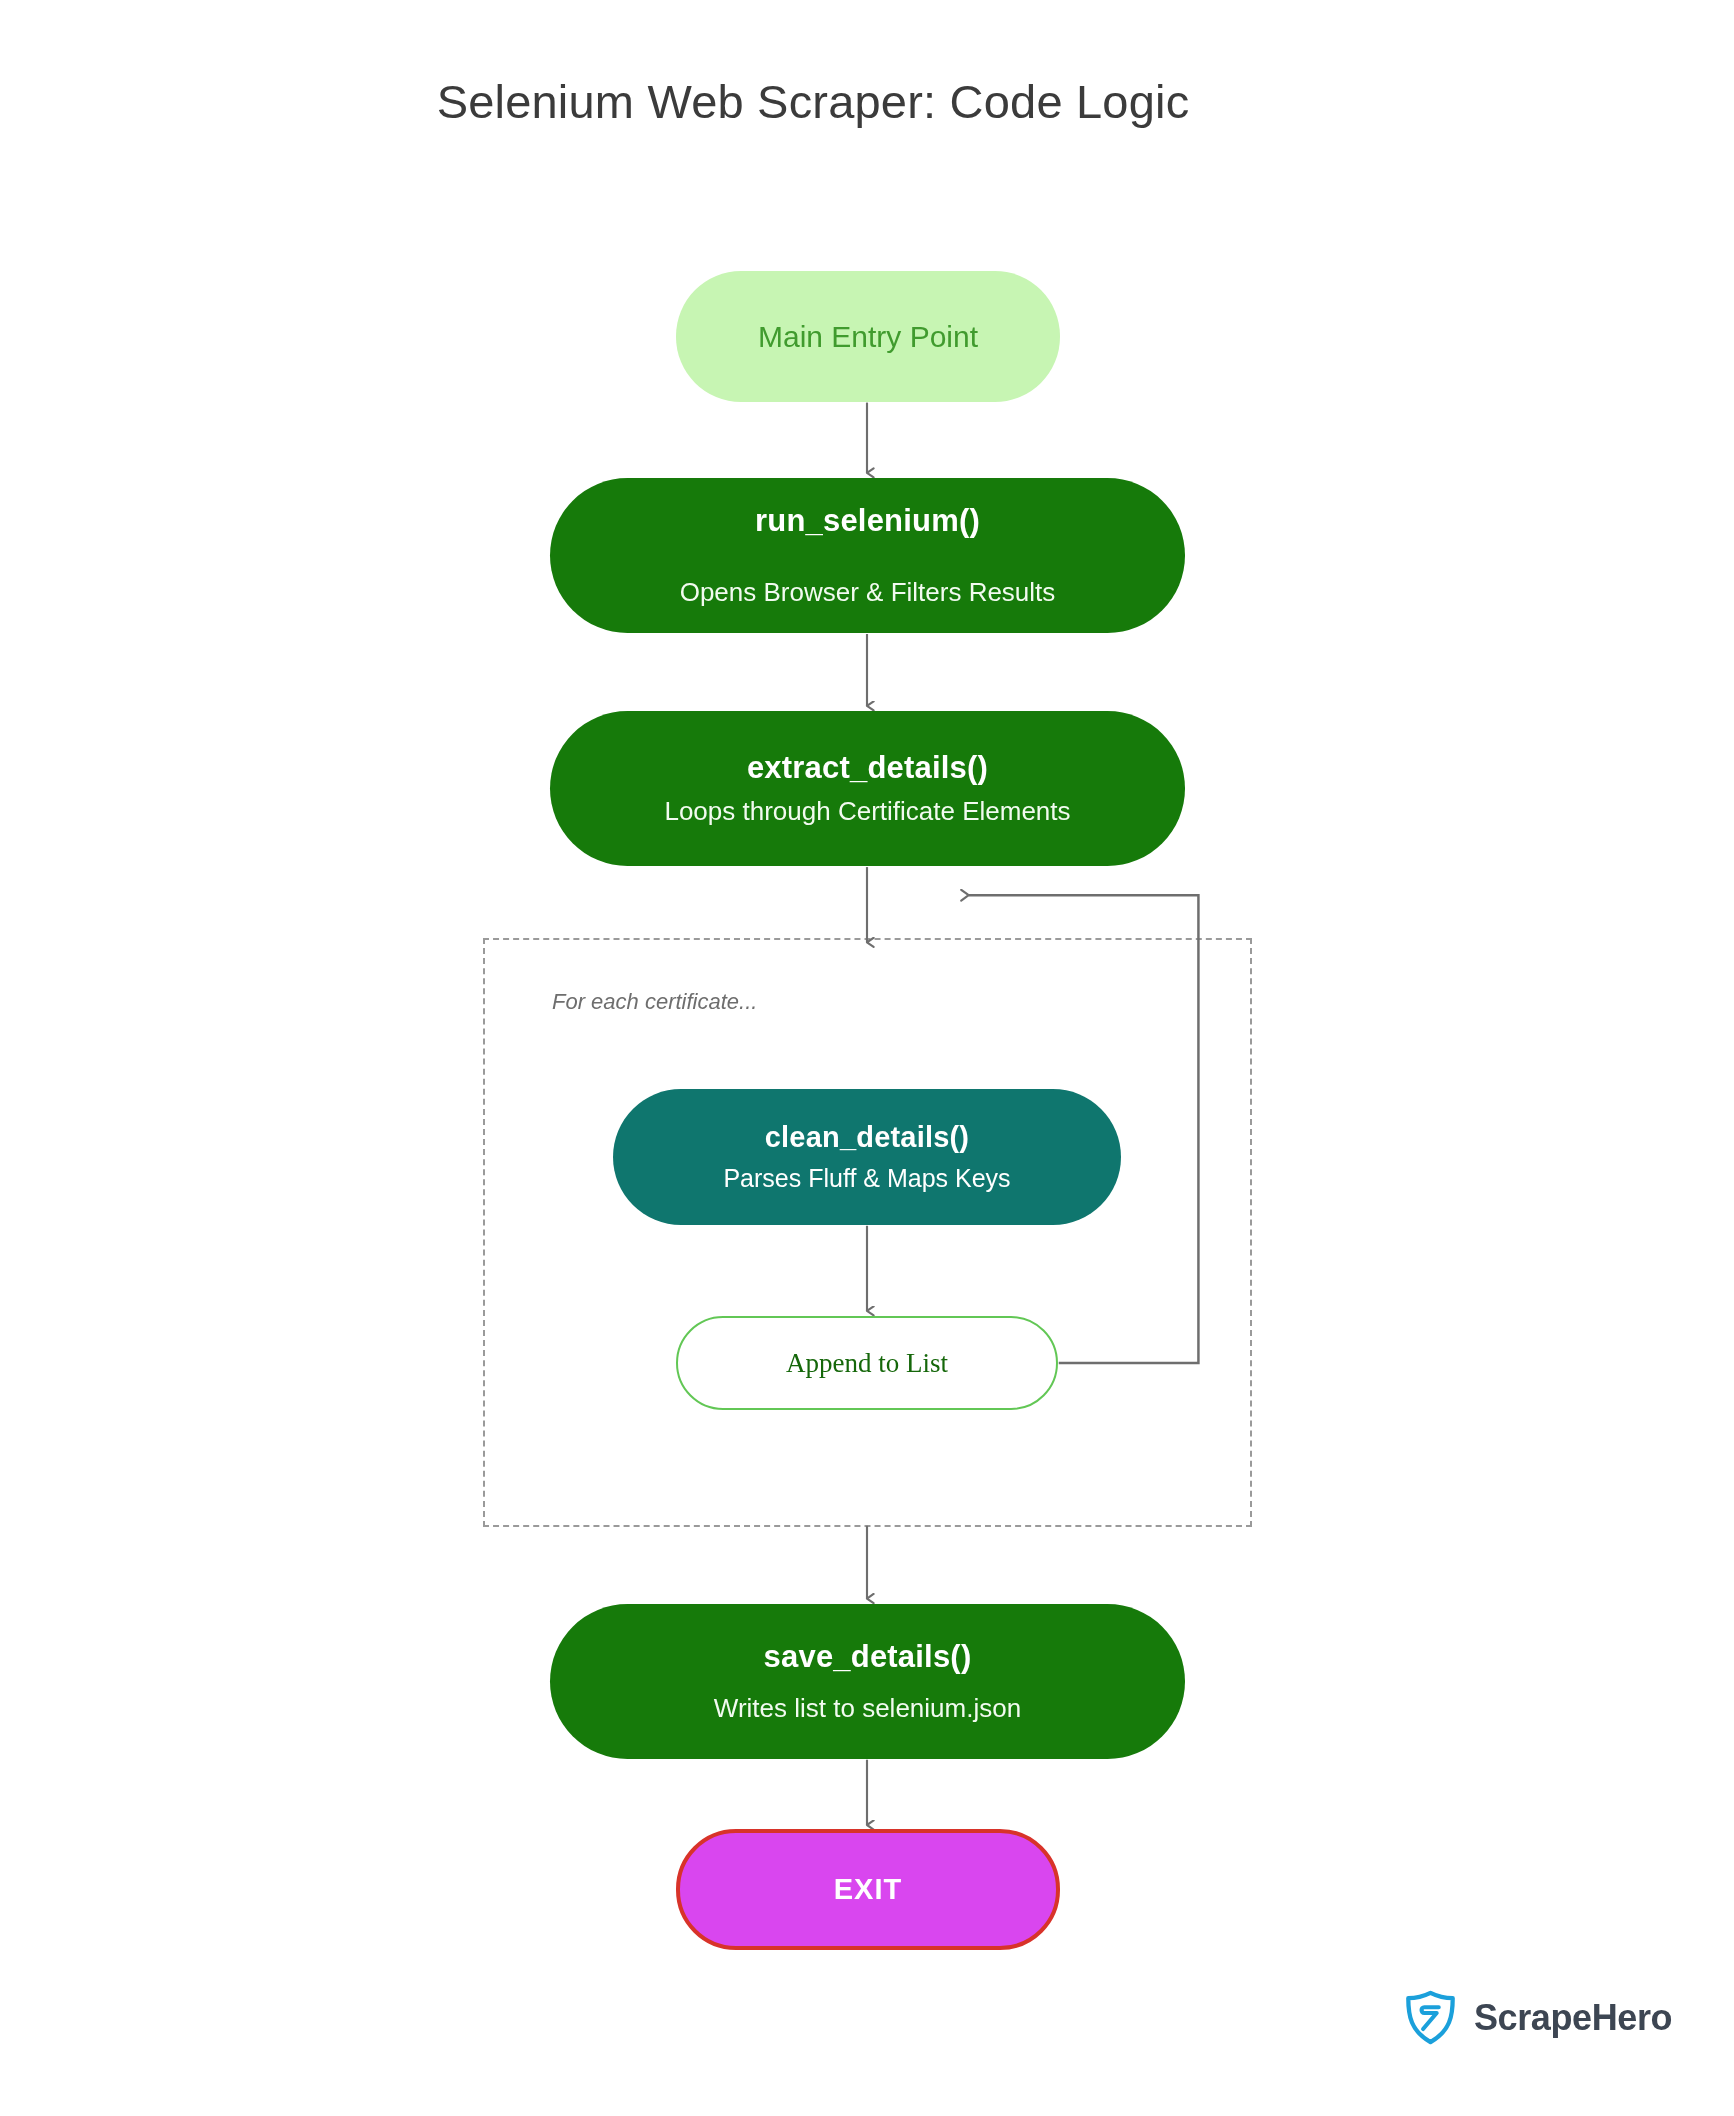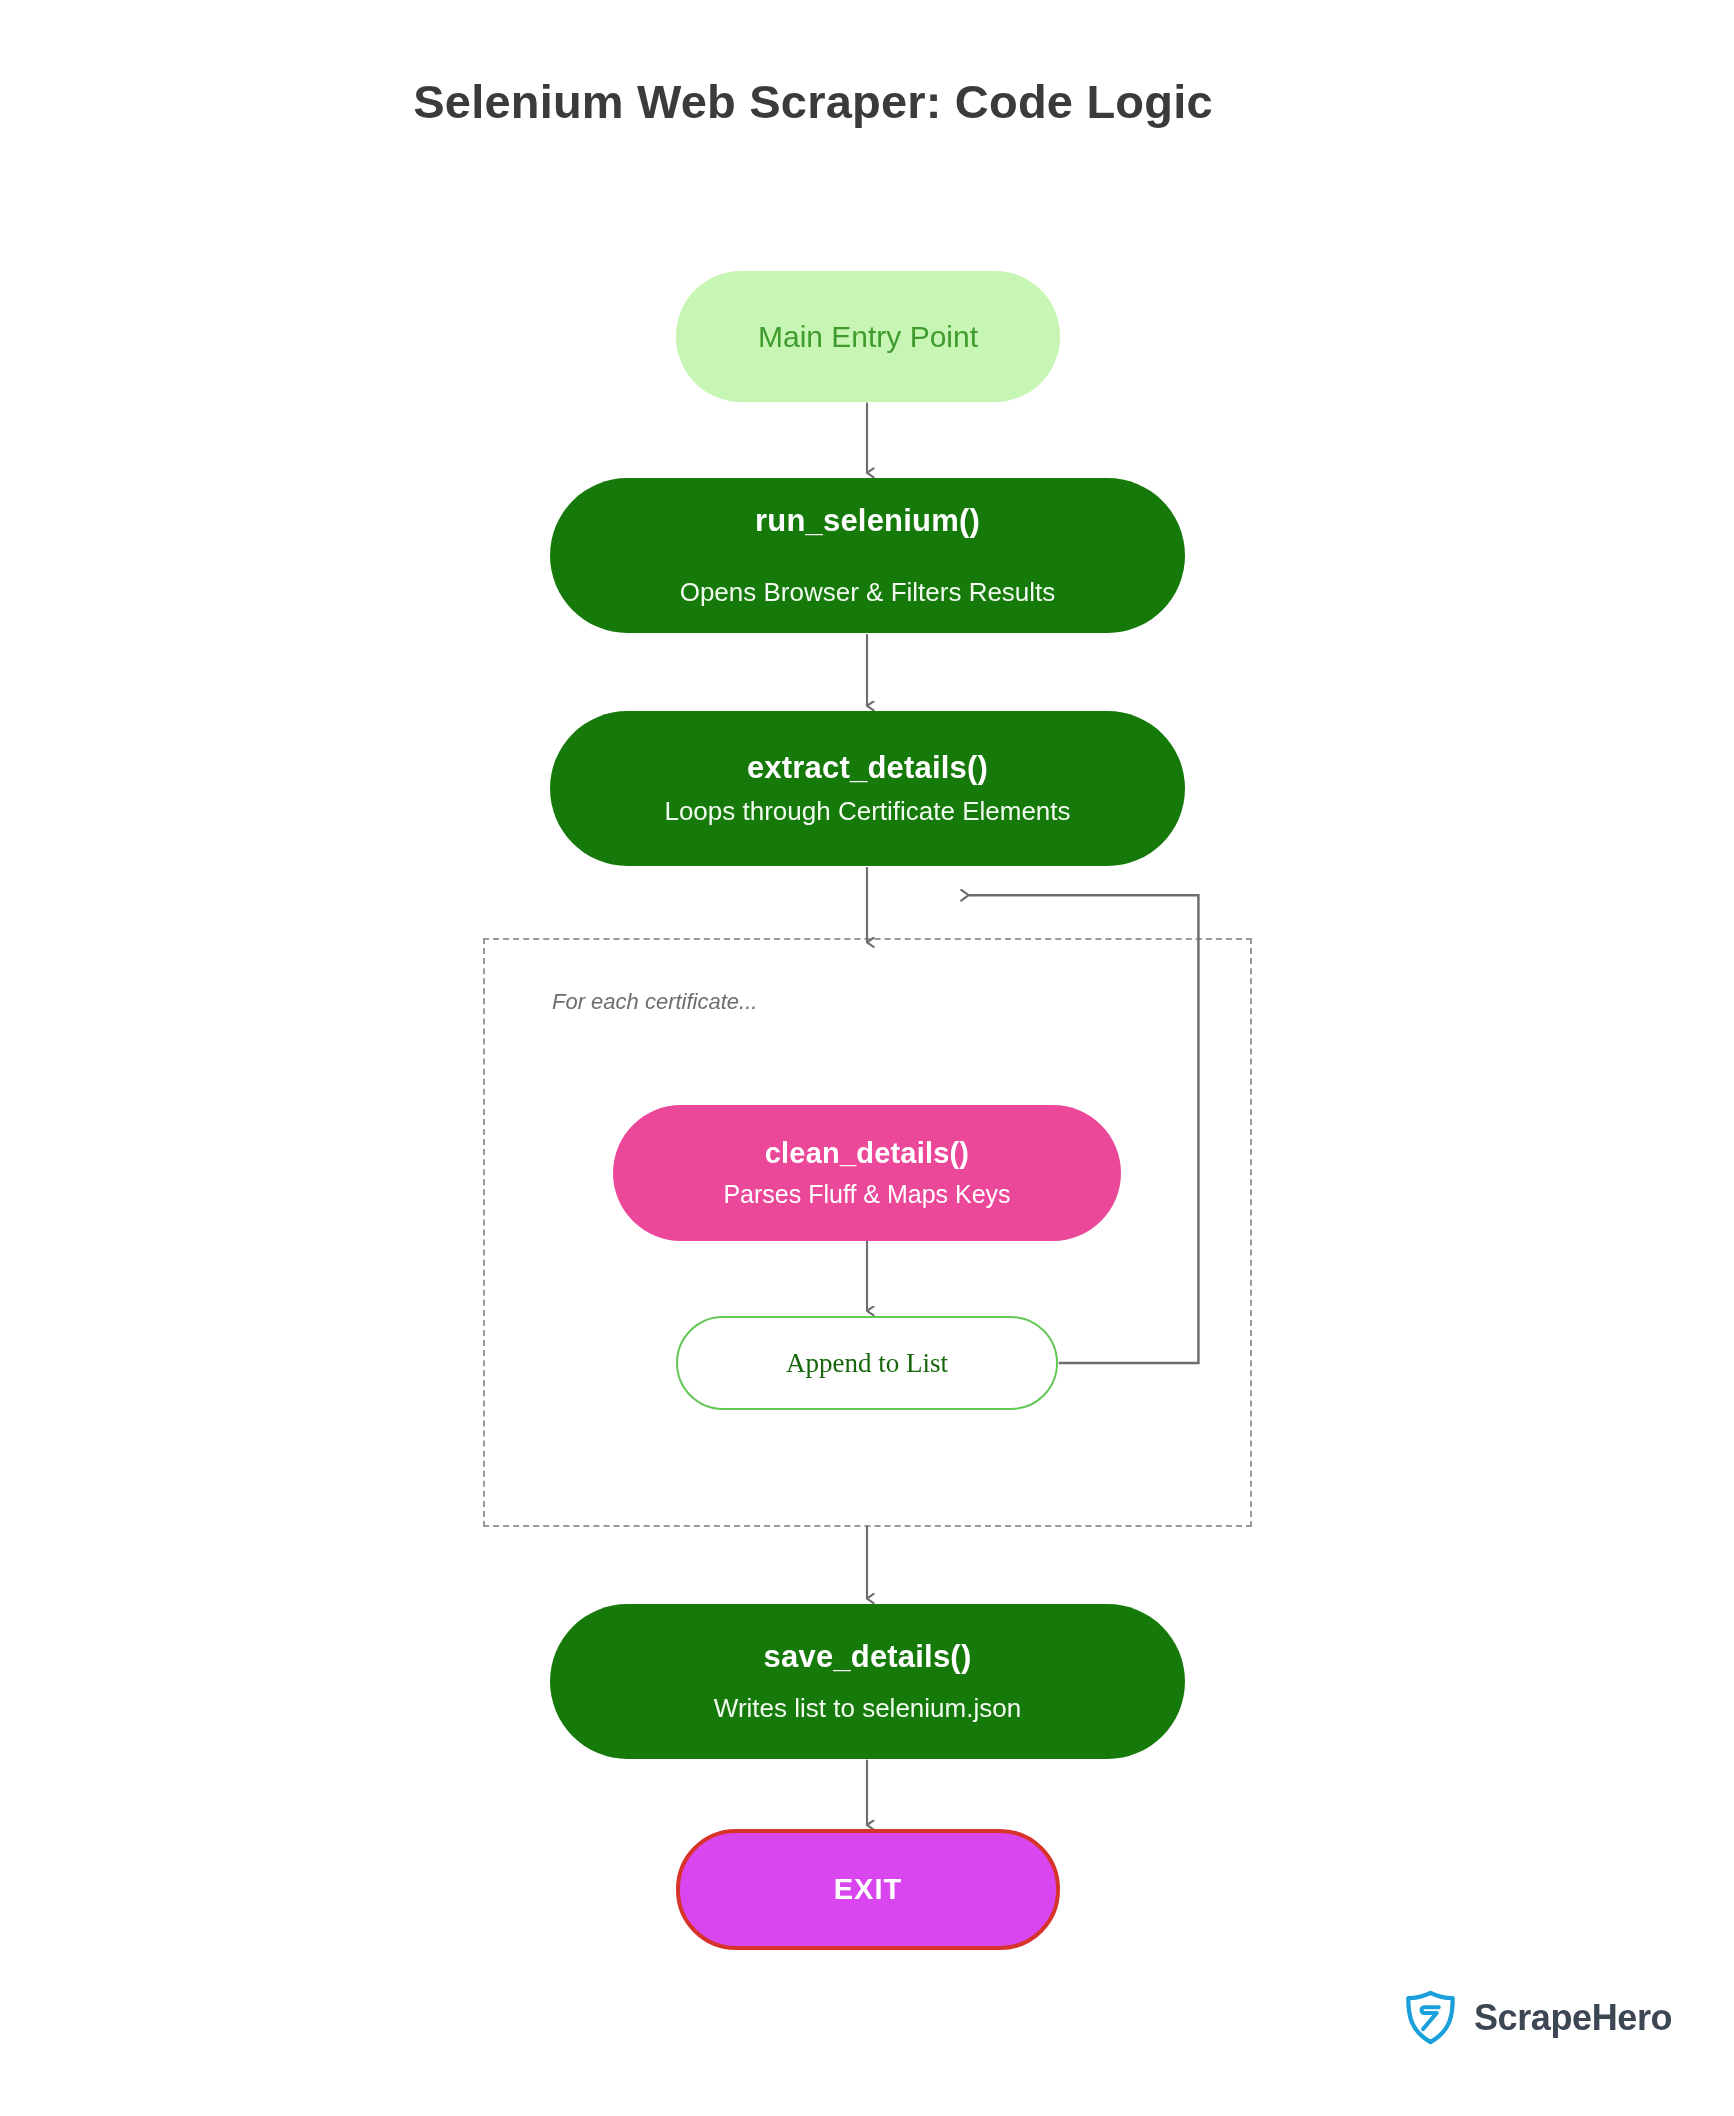--- a/index.html
+++ b/index.html
@@ -27,7 +27,7 @@
     width: 1626px;
     text-align: center;
     font-size: 47px;
-    font-weight: 700;
+    font-weight: 400;
     color: #3b3b3b;
     letter-spacing: 0.2px;
   }

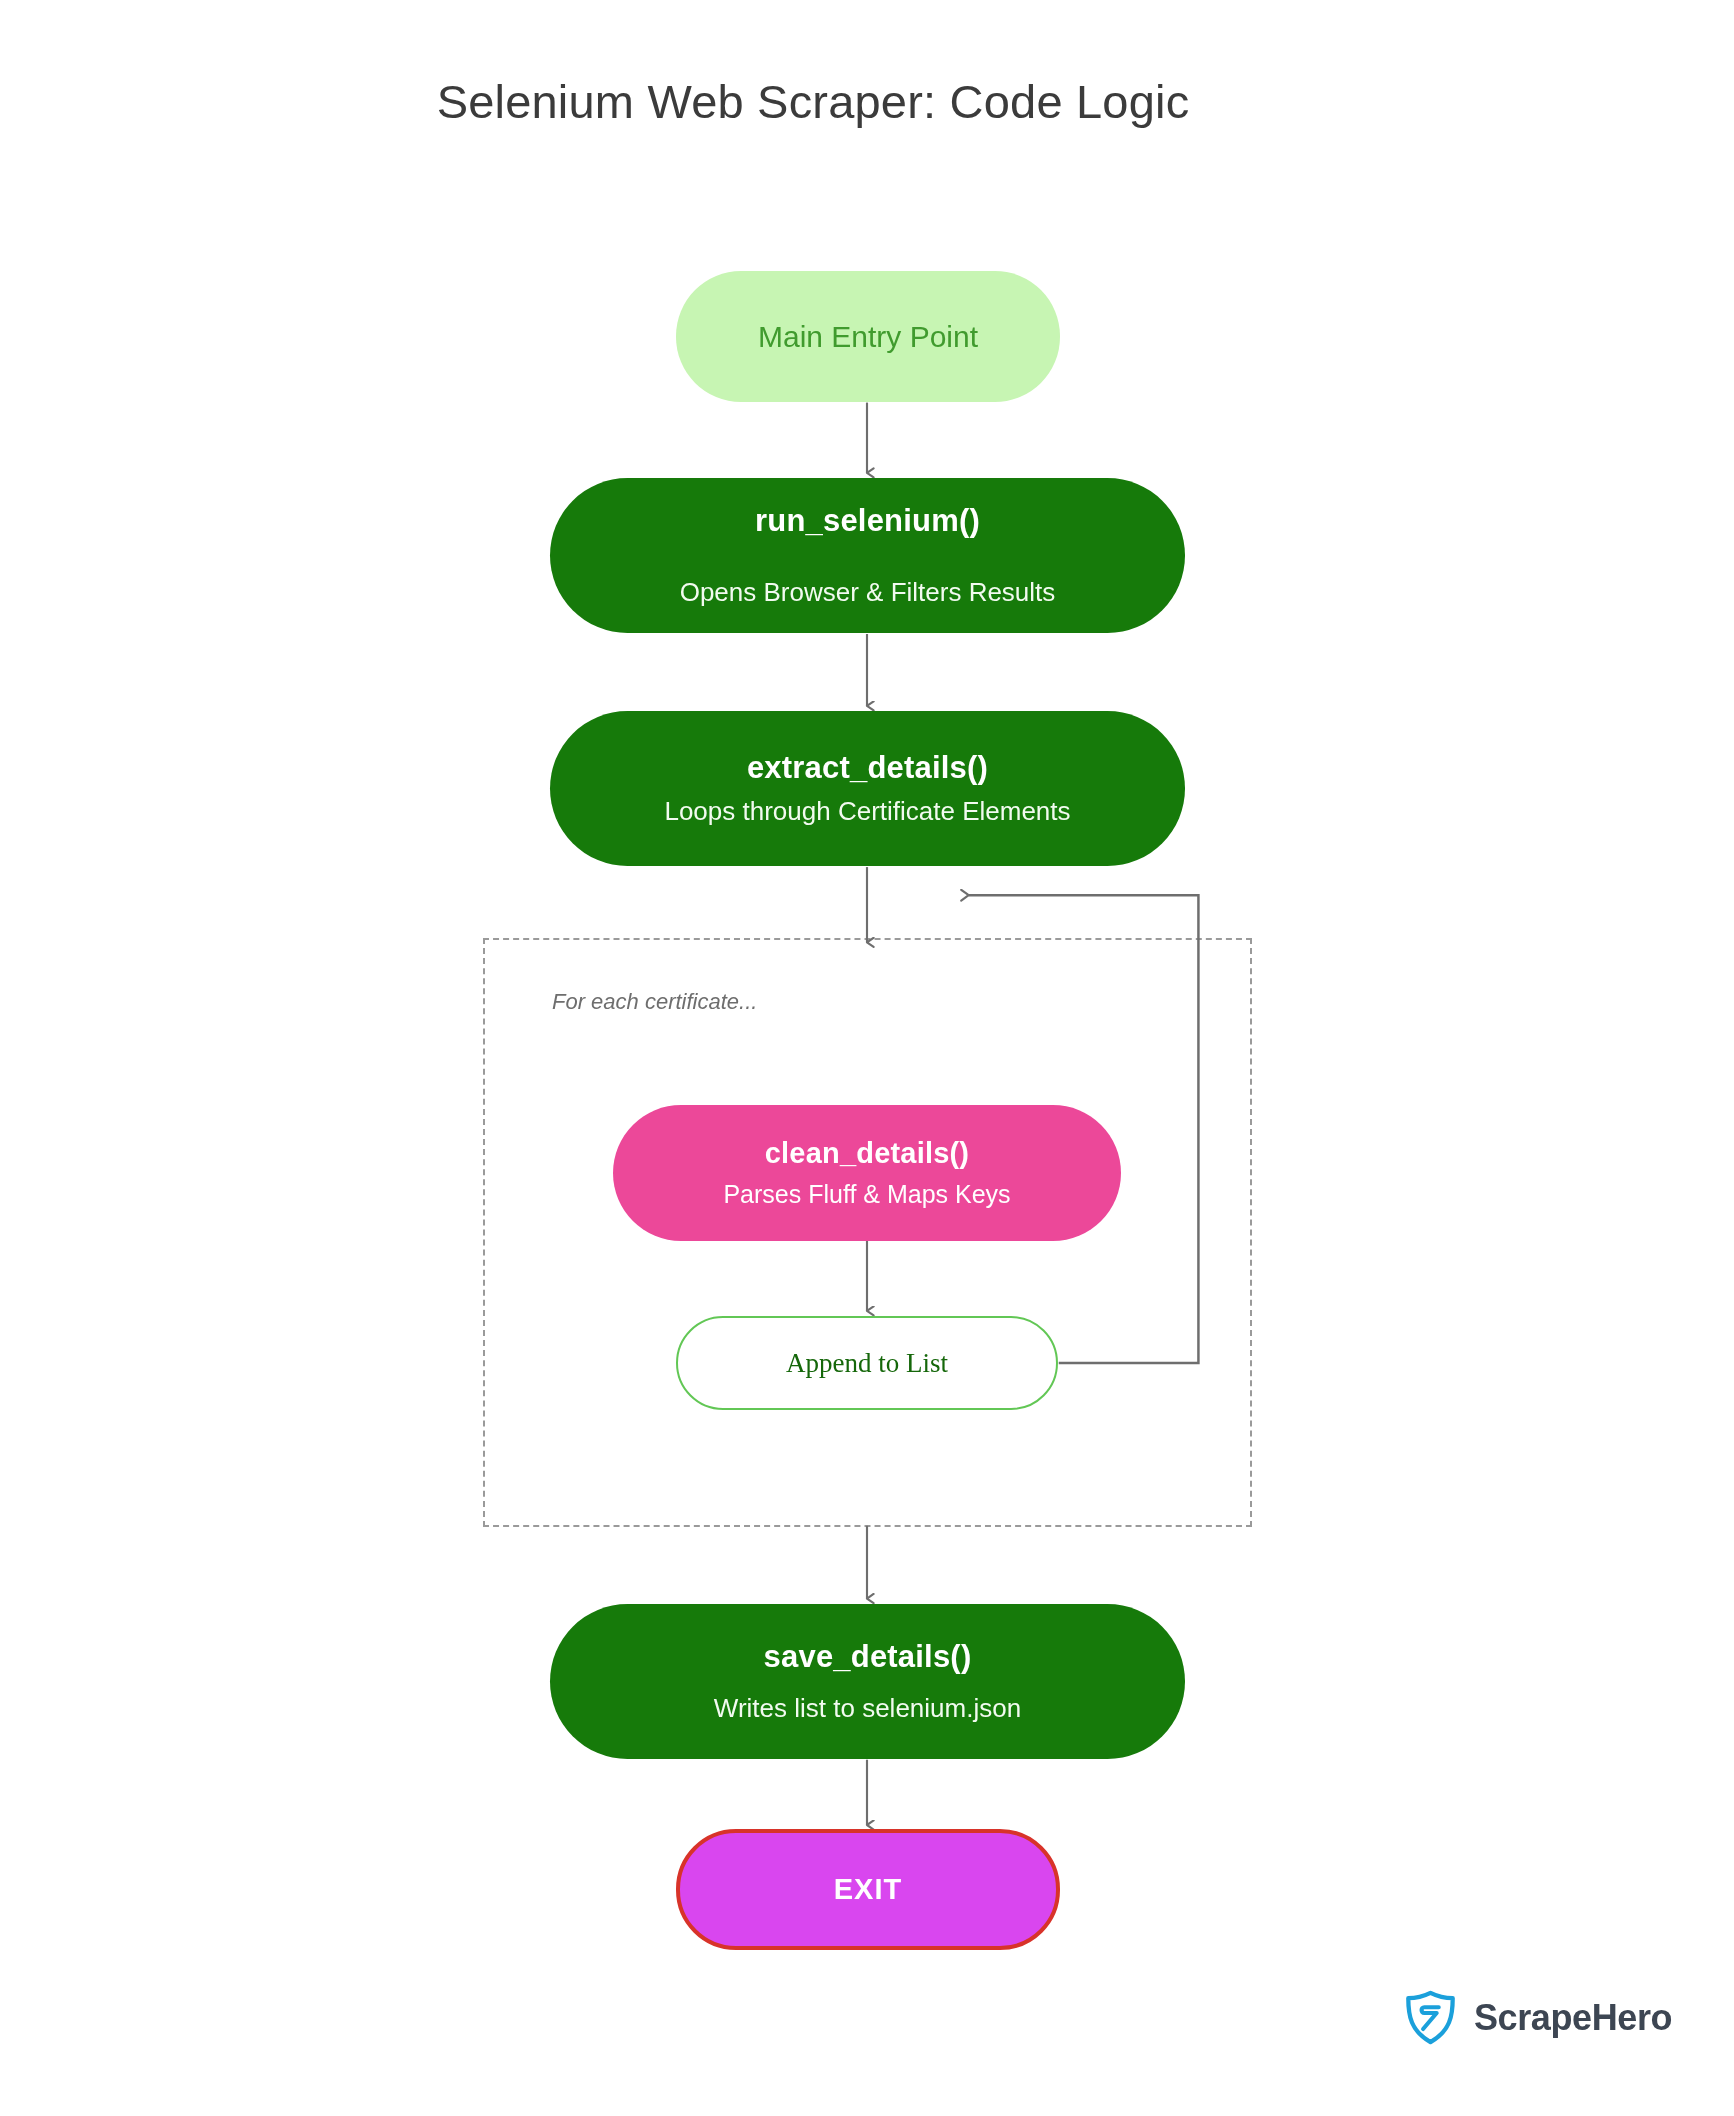--- a/index.html
+++ b/index.html
@@ -91,8 +91,7 @@
     width: 508px;
     height: 136px;
     border-radius: 68px;
-    background: #ec4899;
-    margin-top: 16px;
+    background: #0f766e;
   }
   .node-clean .n-title {
     font-size: 29px;

